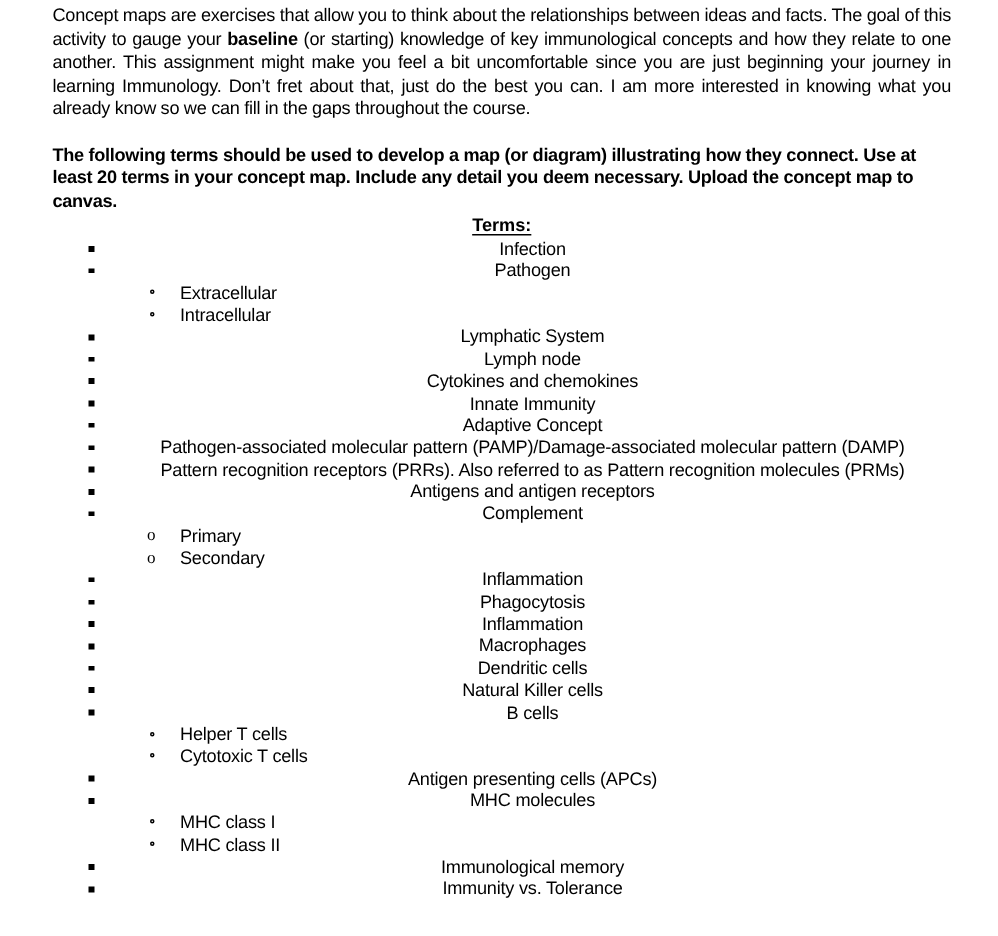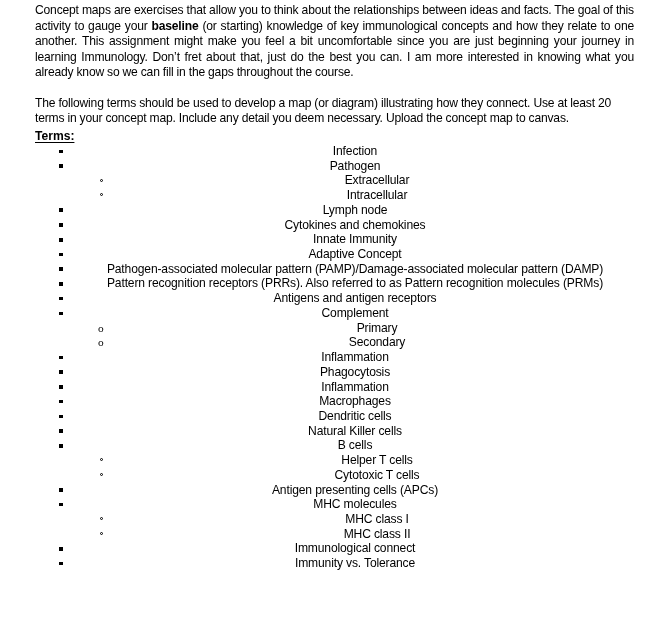--- a/index.html
+++ b/index.html
@@ -42,7 +42,7 @@
     margin: 0;
     font-size: 12.1px;
     line-height: 15.5px;
-    font-weight: normal;
+    font-weight: bold;
     letter-spacing: -0.2px;
     text-align: left;
     width: 602px;

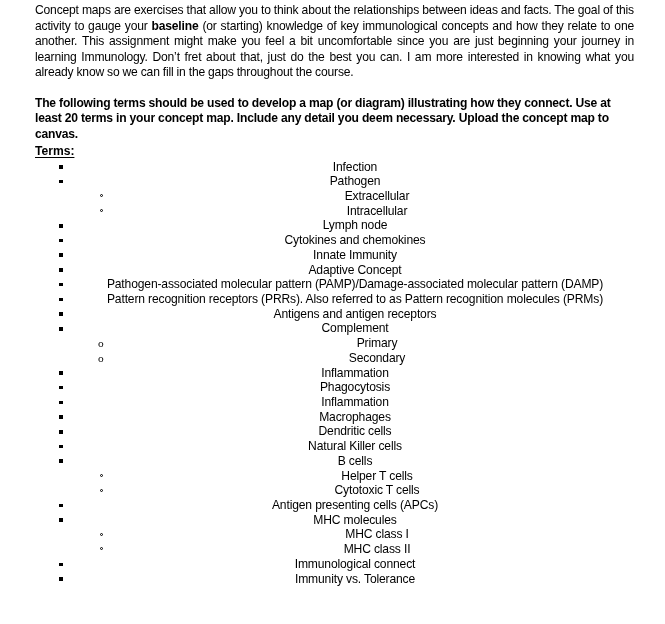--- a/index.html
+++ b/index.html
@@ -61,7 +61,7 @@
     text-underline-offset: 1.5px;
     display: inline-block;
   }
-  .terms-head-wrap { margin: 0; line-height: 15.5px; }
+  .terms-head-wrap { margin: 0; line-height: 15.5px; text-align: center; }
 
   
   ul.lvl1 {

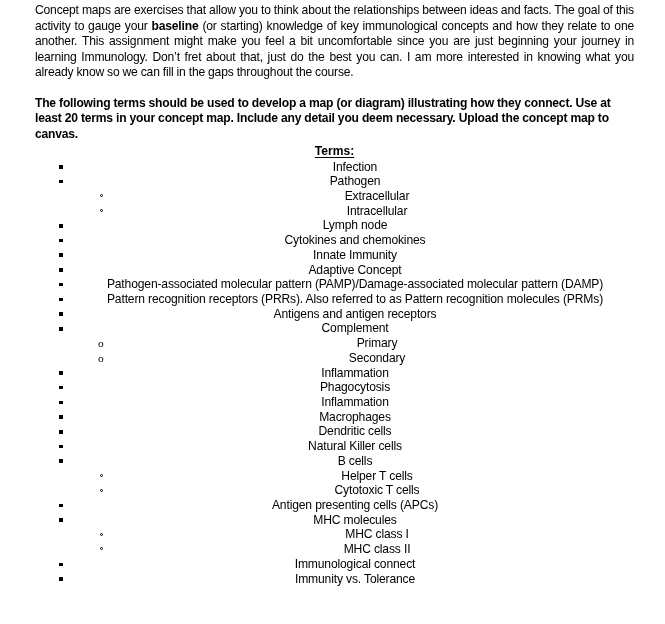--- a/index.html
+++ b/index.html
@@ -90,7 +90,6 @@
     list-style: none;
     margin: 0;
     padding: 0;
-    text-align: center;
   }
   ul.lvl2 > li {
     position: relative;

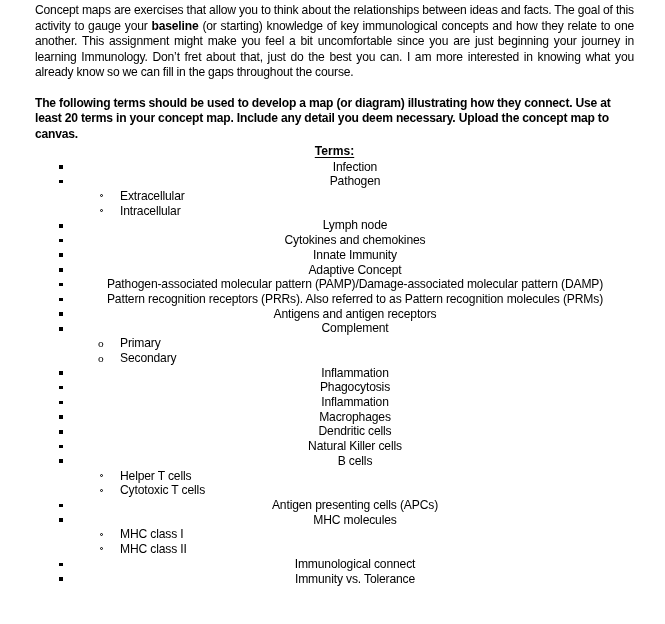--- a/index.html
+++ b/index.html
@@ -144,6 +144,7 @@
           <li><span class="ring-bullet"></span><span class="item-text">Extracellular</span></li>
           <li><span class="ring-bullet"></span><span class="item-text">Intracellular</span></li>
         </ul>
+        <li><span class="sq-bullet"></span><span class="item-text">Lymphatic System</span></li>
         <li><span class="sq-bullet"></span><span class="item-text">Lymph node</span></li>
         <li><span class="sq-bullet"></span><span class="item-text">Cytokines and chemokines</span></li>
         <li><span class="sq-bullet"></span><span class="item-text">Innate Immunity</span></li>

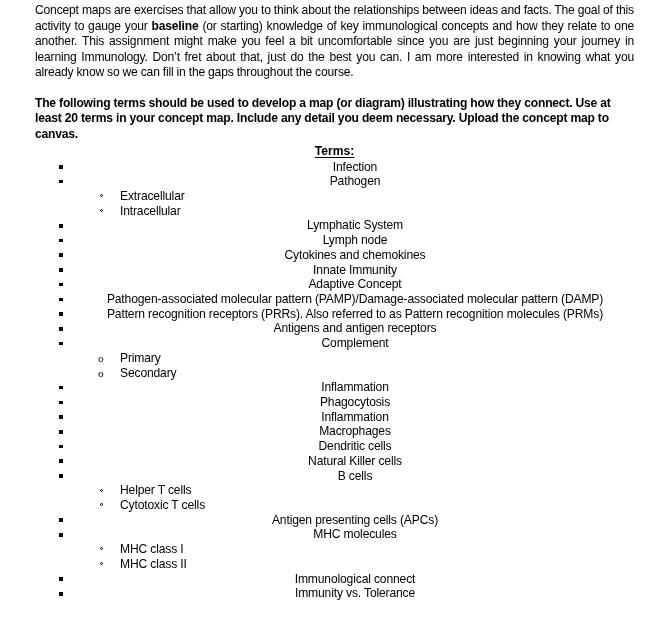--- a/index.html
+++ b/index.html
@@ -174,7 +174,7 @@
           <li><span class="ring-bullet"></span><span class="item-text">MHC class I</span></li>
           <li><span class="ring-bullet"></span><span class="item-text">MHC class II</span></li>
         </ul>
-        <li><span class="sq-bullet"></span><span class="item-text">Immunological connect</span></li>
+        <li><span class="sq-bullet"></span><span class="item-text">Immunological memory</span></li>
         <li><span class="sq-bullet"></span><span class="item-text">Immunity vs. Tolerance</span></li>
       </ul>
 

